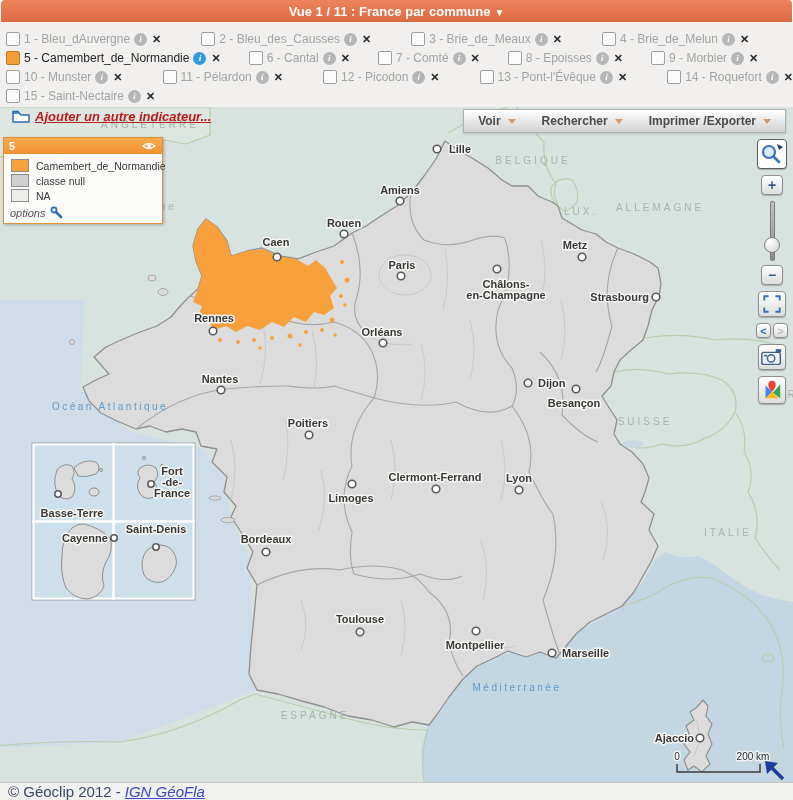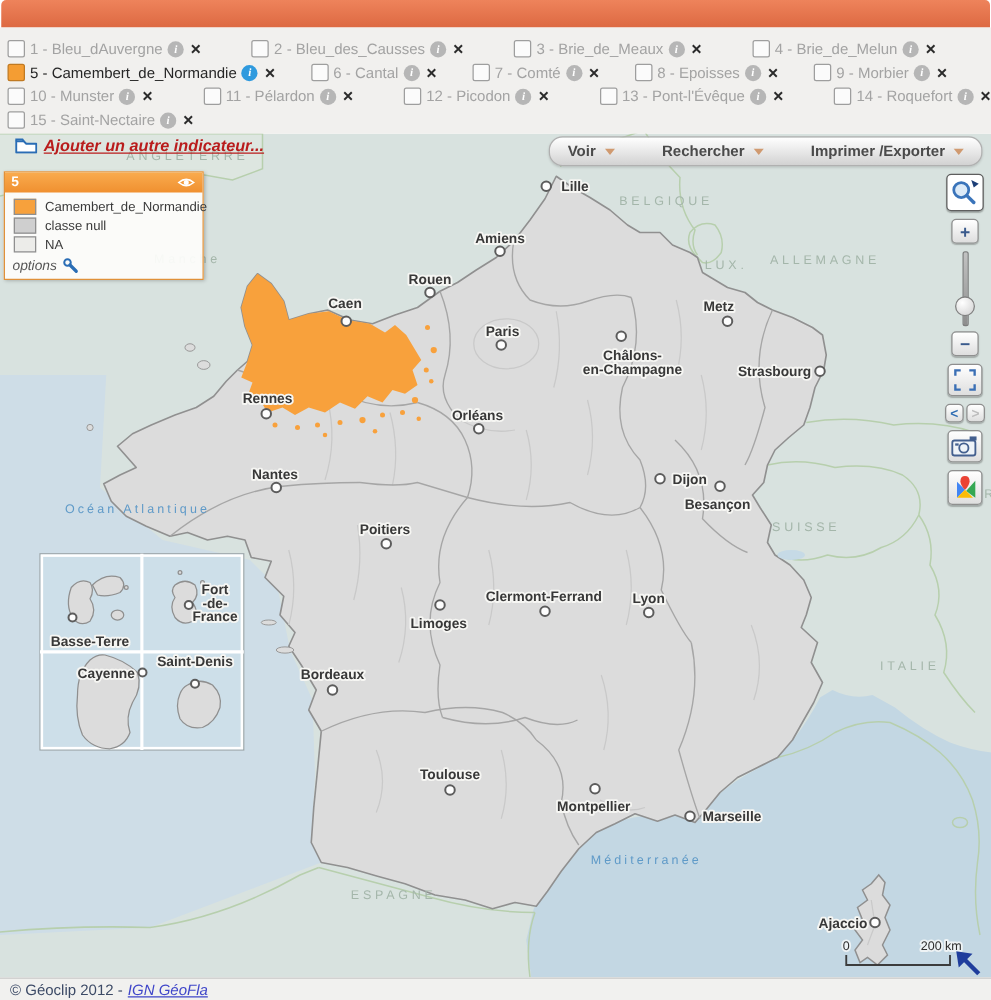--- a/index.html
+++ b/index.html
@@ -96,6 +96,9 @@
 <body>
 
 <div class="hdr">
+  <div class="hdr-title">
+    <span>Vue 1 / 11 : France par commune</span><span class="car">▼</span>
+  </div>
   <div class="hdr-right">
     <span>2 cartes</span>
     <span class="winico"></span>

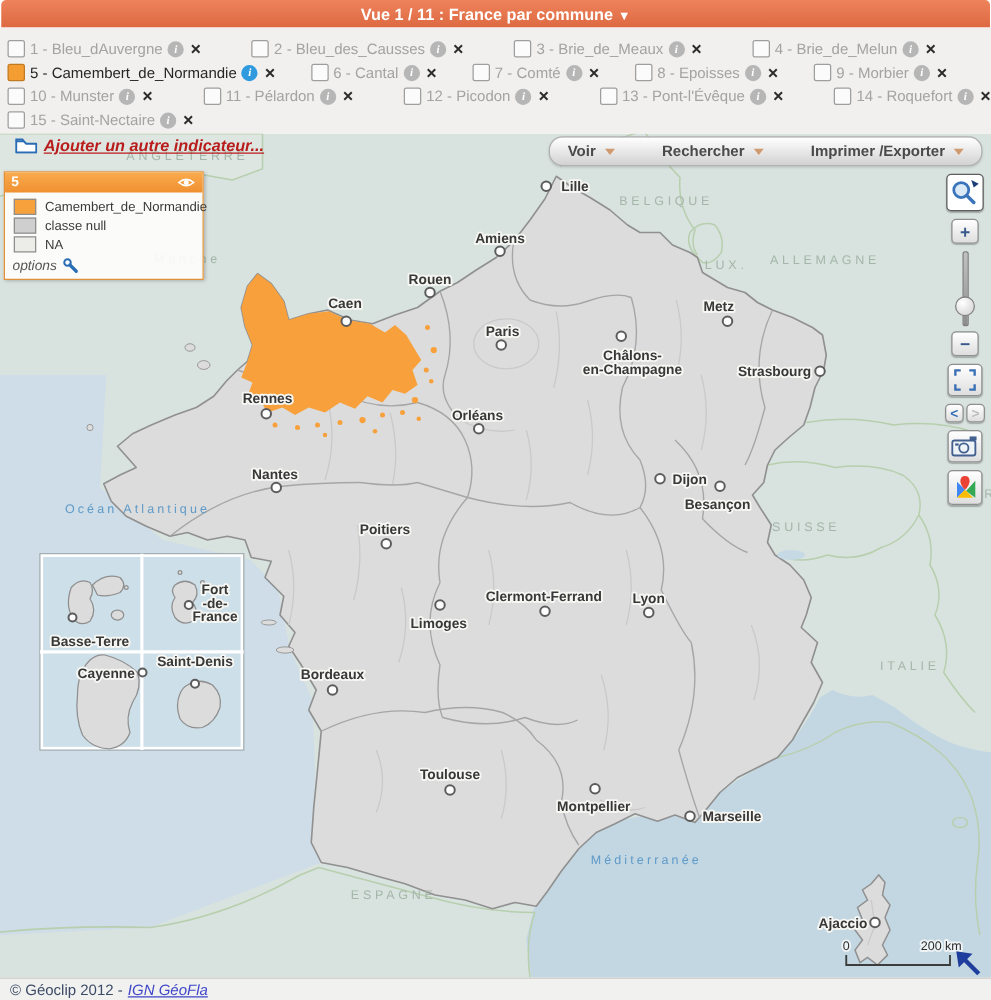--- a/index.html
+++ b/index.html
@@ -50,9 +50,9 @@
   .addlink .txt{text-decoration:underline;}
 
   
-  .menubar{position:absolute;top:2px;right:7px;height:22px;border:1px solid #b0b0b0;border-radius:11px;
+  .menubar{position:absolute;top:2px;right:7px;height:22px;border:1px solid #b0b0b0;border-radius:0;
            background:linear-gradient(#ffffff,#d2d2d2);display:flex;align-items:center;
-           padding:0 14px;gap:38px;box-shadow:0 1px 2px rgba(0,0,0,.15);}
+           padding:0 14px;gap:26px;box-shadow:0 1px 2px rgba(0,0,0,.15);}
   .menu-item{display:flex;align-items:center;gap:7px;font-size:12px;font-weight:bold;color:#4a4a4a;cursor:pointer;}
   .menu-item .tri{width:0;height:0;border-left:4px solid transparent;border-right:4px solid transparent;
                   border-top:5px solid #d09a70;}

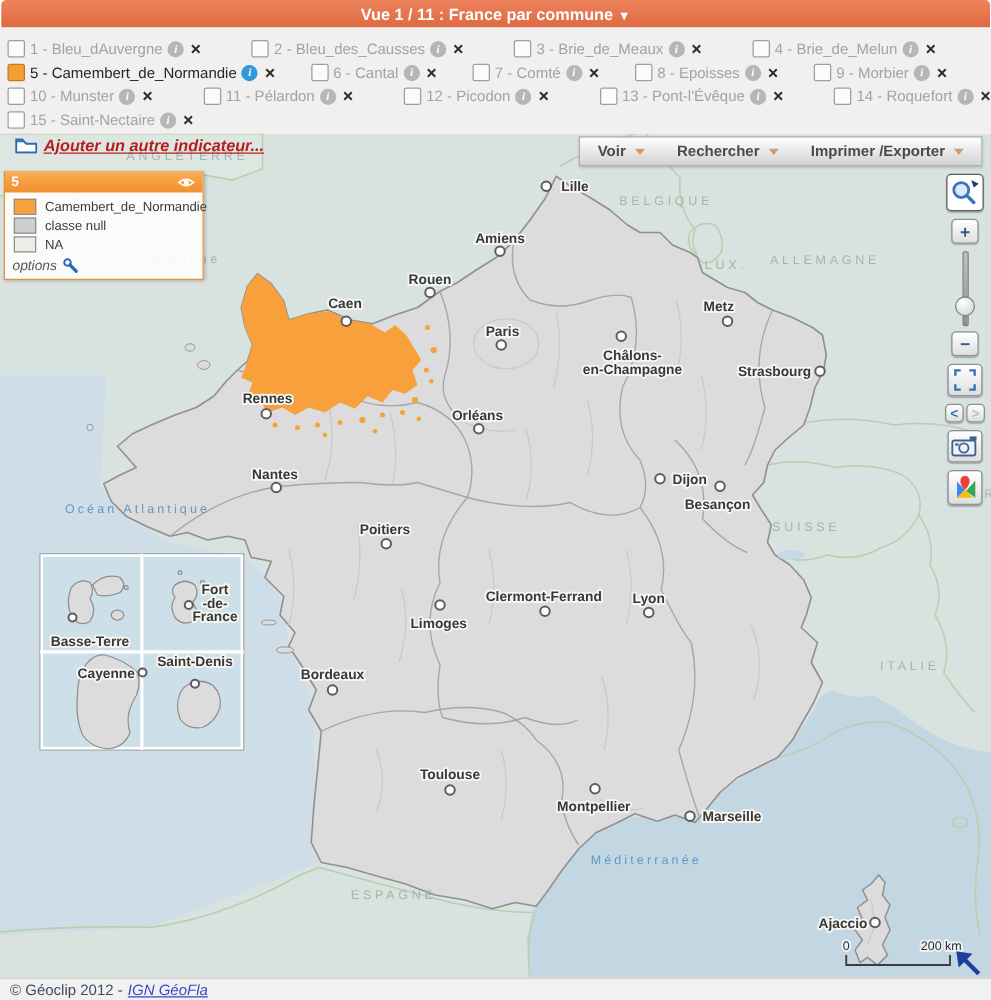--- a/index.html
+++ b/index.html
@@ -89,7 +89,7 @@
   
   .footer{position:absolute;left:0;bottom:0;width:793px;height:18px;background:#f1f1ef;
           border-top:1px solid #c8c8c8;display:flex;align-items:center;padding-left:8px;
-          box-sizing:border-box;font-size:12px;color:#3c4a66;}
+          box-sizing:border-box;font-size:15px;color:#3c4a66;}
   .footer a{color:#3f46c9;text-decoration:underline;margin-left:4px;cursor:pointer;font-style:italic;}
 </style>
 </head>

